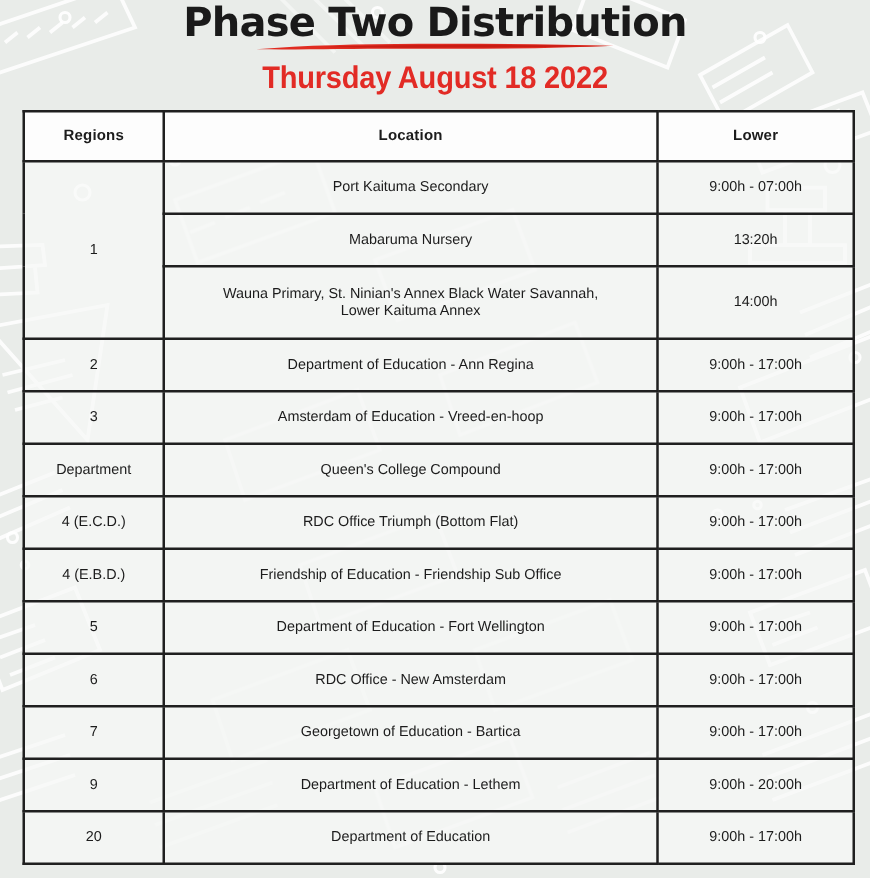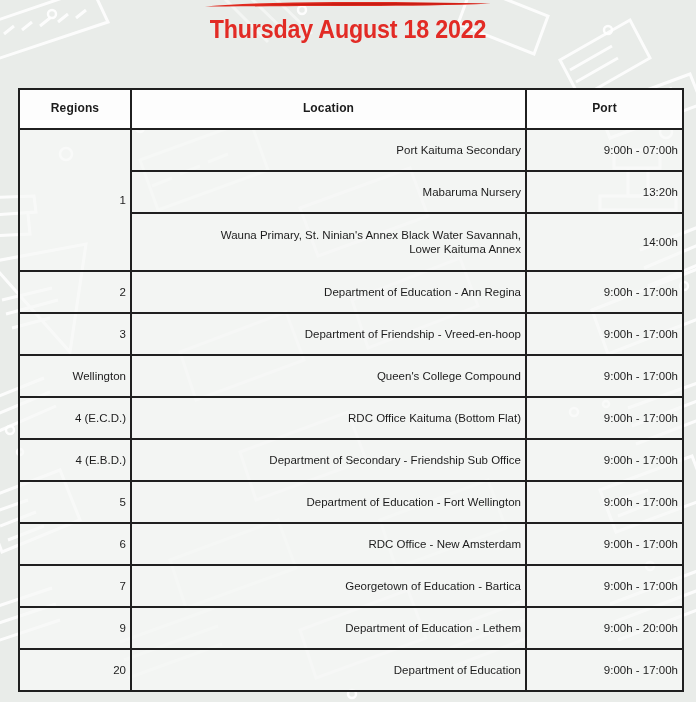--- a/index.html
+++ b/index.html
@@ -195,6 +195,7 @@
   </svg>
 
   <div id="header">
+    <div id="poster-title">Phase Two Distribution</div>
     <div id="title-underline-wrap">
       <svg id="title-underline" width="290" height="12" viewBox="0 0 290 12" xmlns="http://www.w3.org/2000/svg" aria-hidden="true">
         <path d="M2 7.4 C 40 4.2, 84 3.3, 132 3.0 C 186 2.7, 240 3.4, 288 4.6 C 240 6.8, 186 7.3, 132 7.0 C 84 6.7, 40 7.9, 2 7.4 Z" fill="#e02b20"></path>

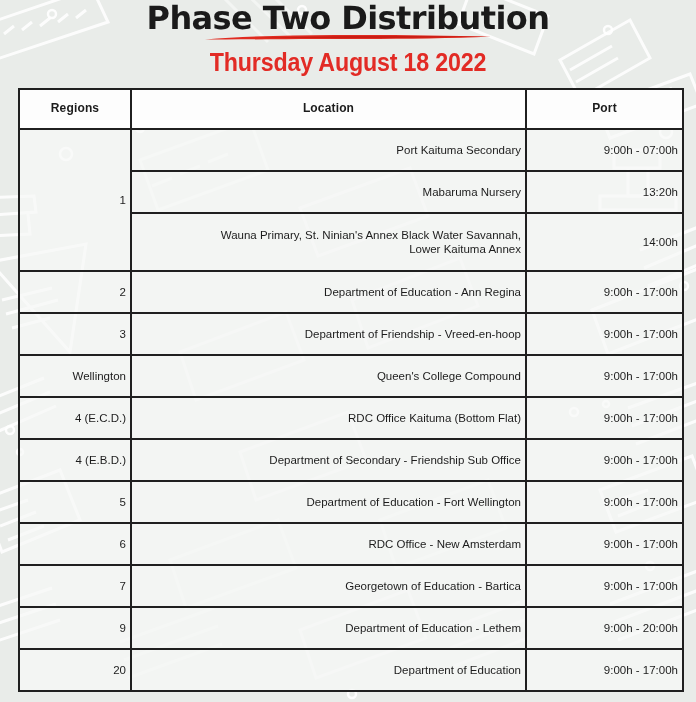--- a/index.html
+++ b/index.html
@@ -216,7 +216,7 @@
         <tr>
           <th>Regions</th>
           <th>Location</th>
-          <th>Port</th>
+          <th>Lower</th>
         </tr>
       </thead>
       <tbody id="schedule-body">

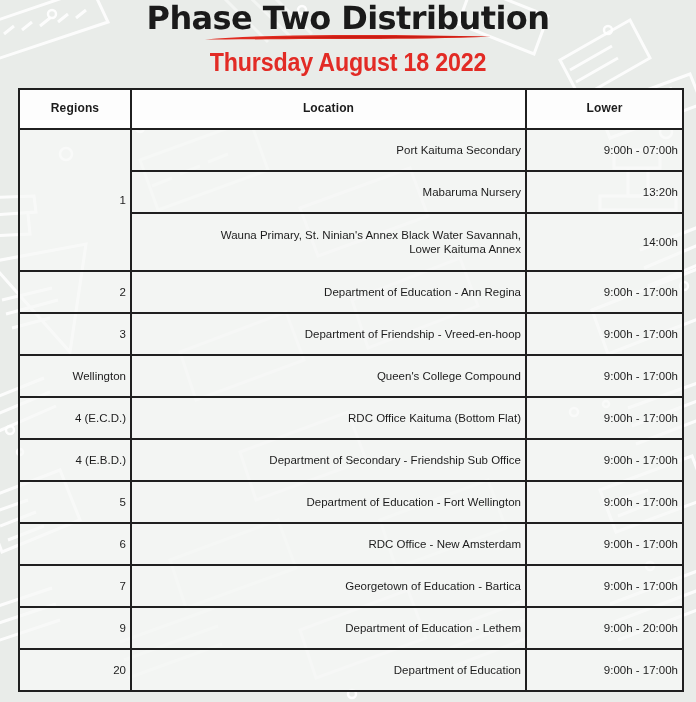--- a/index.html
+++ b/index.html
@@ -102,7 +102,6 @@
     background: rgba(246, 248, 246, 0.72);
     height: 40px;
     font-weight: normal;
-    text-align: right;
   }
   #schedule-table tbody td.region-cell {
     font-weight: normal;

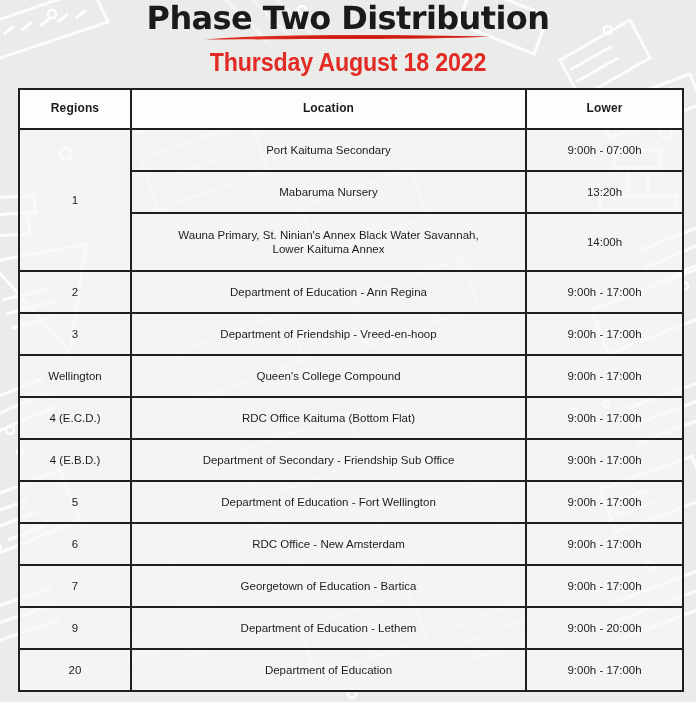--- a/index.html
+++ b/index.html
@@ -239,7 +239,7 @@
           </tr>
           <tr>
             <td class="region-cell">3</td>
-            <td class="location-cell">Department of Friendship - Vreed-en-hoop</td>
+            <td class="location-cell">Amsterdam of Education - Vreed-en-hoop</td>
             <td class="time-cell">9:00h - 17:00h</td>
           </tr>
           <tr>

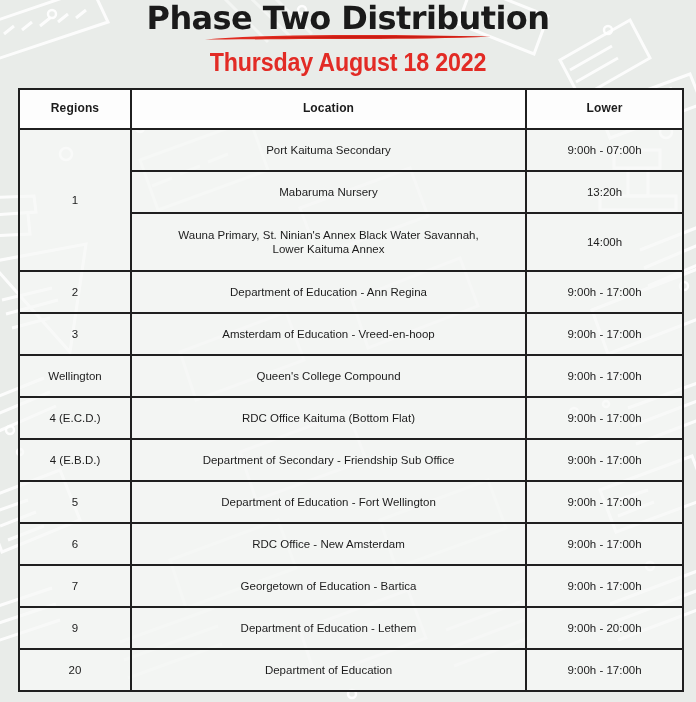--- a/index.html
+++ b/index.html
@@ -243,7 +243,7 @@
             <td class="time-cell">9:00h - 17:00h</td>
           </tr>
           <tr>
-            <td class="region-cell">Wellington</td>
+            <td class="region-cell">Department</td>
             <td class="location-cell">Queen's College Compound</td>
             <td class="time-cell">9:00h - 17:00h</td>
           </tr>

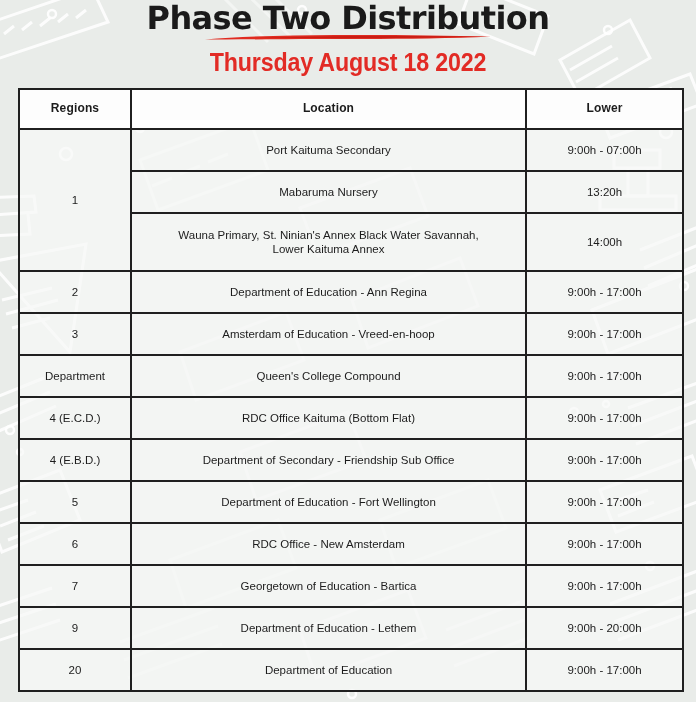--- a/index.html
+++ b/index.html
@@ -249,7 +249,7 @@
           </tr>
           <tr>
             <td class="region-cell">4 (E.C.D.)</td>
-            <td class="location-cell">RDC Office Kaituma (Bottom Flat)</td>
+            <td class="location-cell">RDC Office Triumph (Bottom Flat)</td>
             <td class="time-cell">9:00h - 17:00h</td>
           </tr>
           <tr>

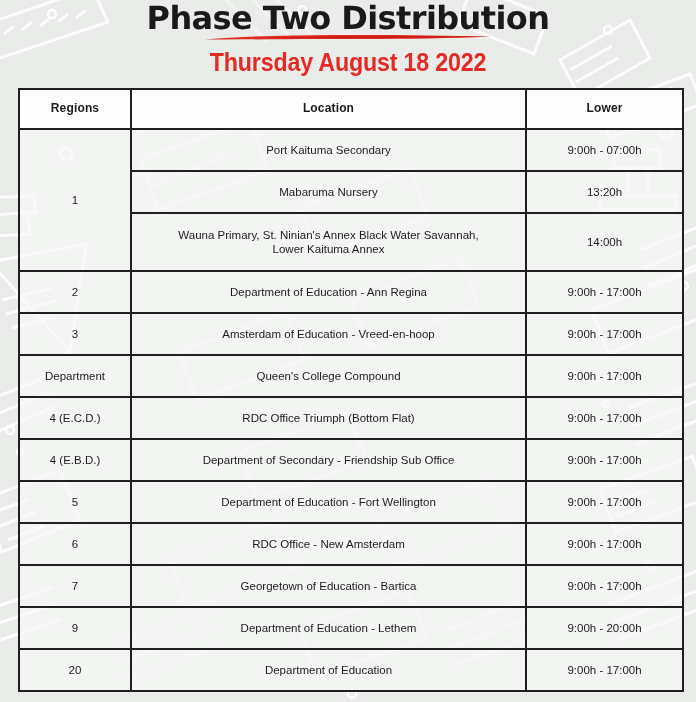--- a/index.html
+++ b/index.html
@@ -254,7 +254,7 @@
           </tr>
           <tr>
             <td class="region-cell">4 (E.B.D.)</td>
-            <td class="location-cell">Department of Secondary - Friendship Sub Office</td>
+            <td class="location-cell">Friendship of Education - Friendship Sub Office</td>
             <td class="time-cell">9:00h - 17:00h</td>
           </tr>
           <tr>

